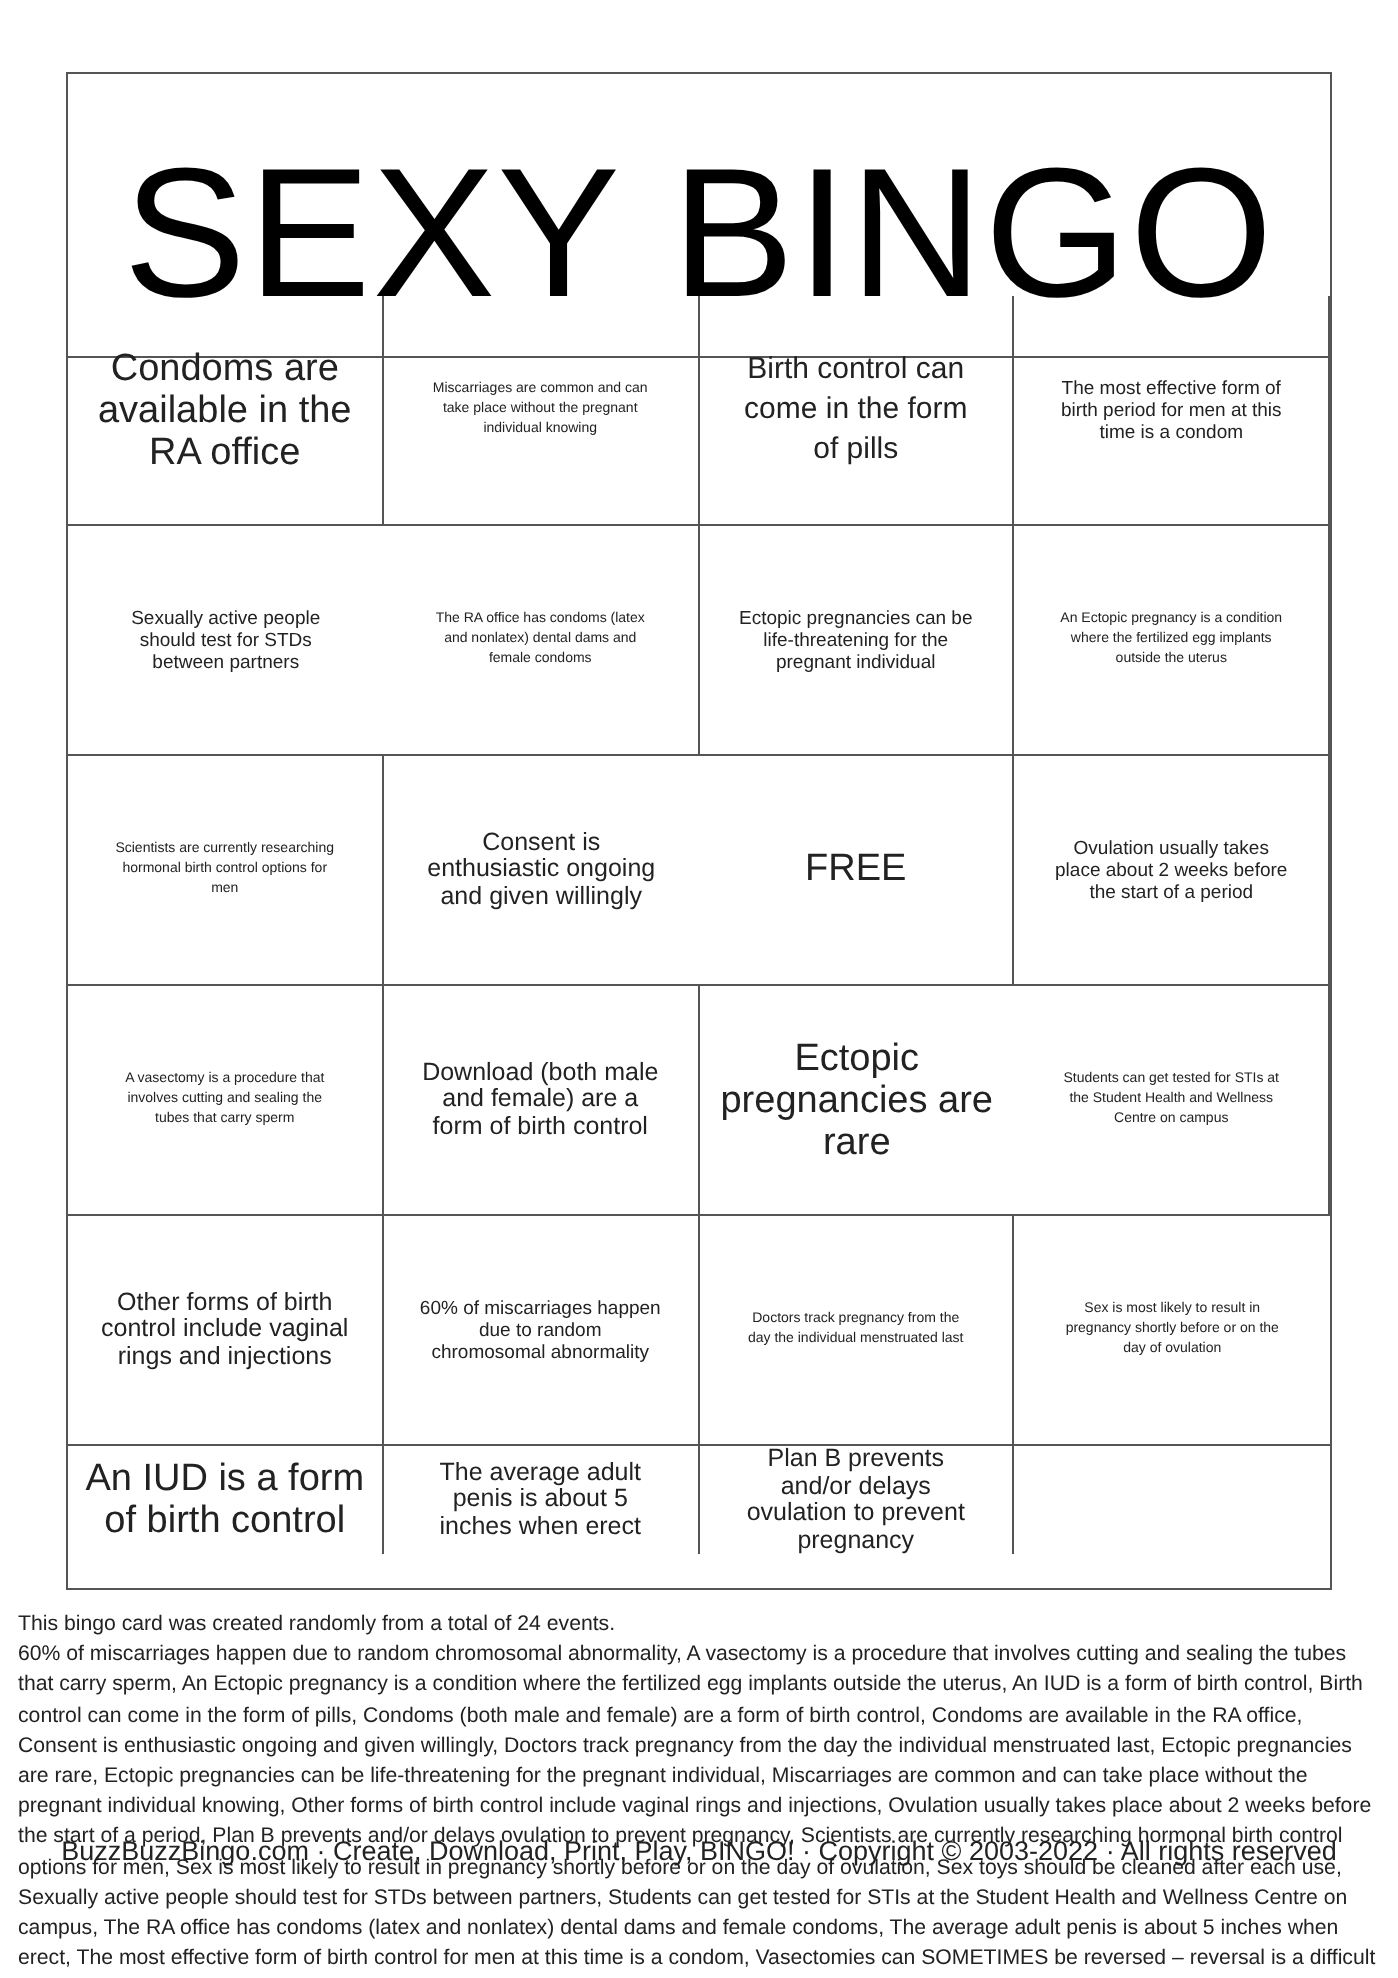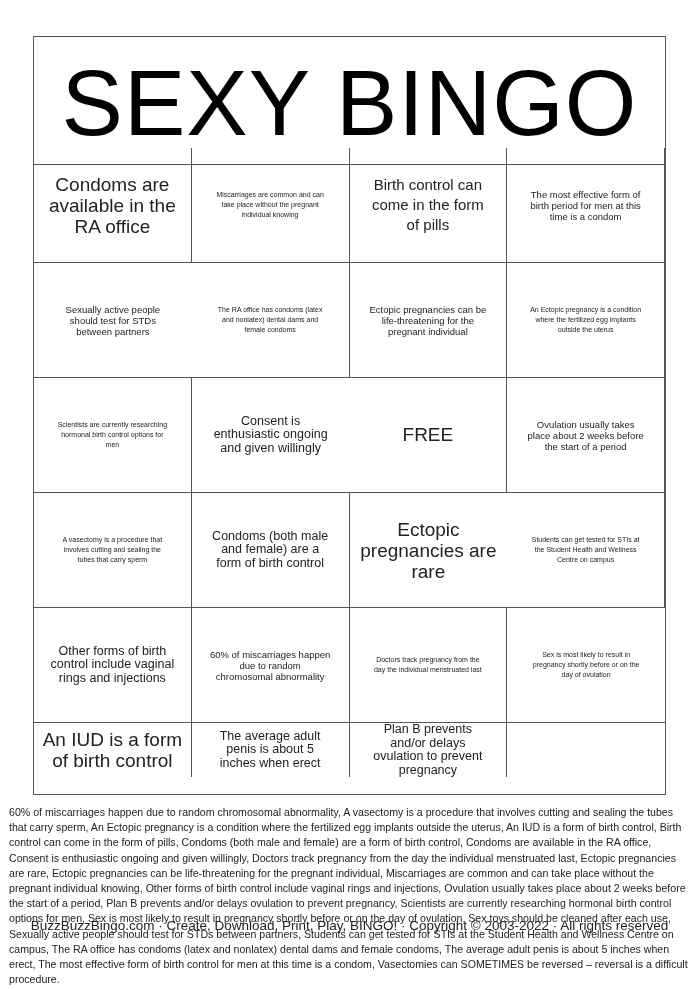--- a/index.html
+++ b/index.html
@@ -29,7 +29,7 @@
     .title-box {
       position: absolute;
       left: 0;
-      top: 0;
+      top: 14px;
       width: 631px;
       height: 127px;
       border-bottom: 1px solid #555555;

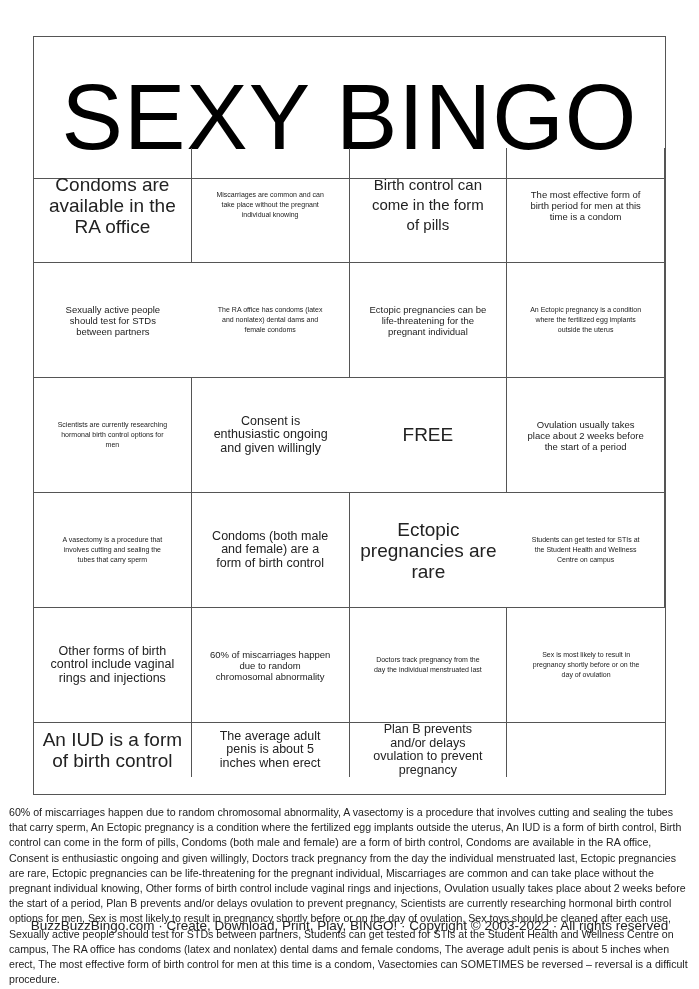--- a/index.html
+++ b/index.html
@@ -143,7 +143,7 @@
           <span>A vasectomy is a procedure that involves cutting and sealing the tubes that carry sperm</span>
         </div>
         <div class="cell sz-m">
-          <span>Condoms (both male and female) are a form of birth control</span>
+          <span>Download (both male and female) are a form of birth control</span>
         </div>
         <div class="cell sz-xl">
           <span>Ectopic pregnancies are rare</span>

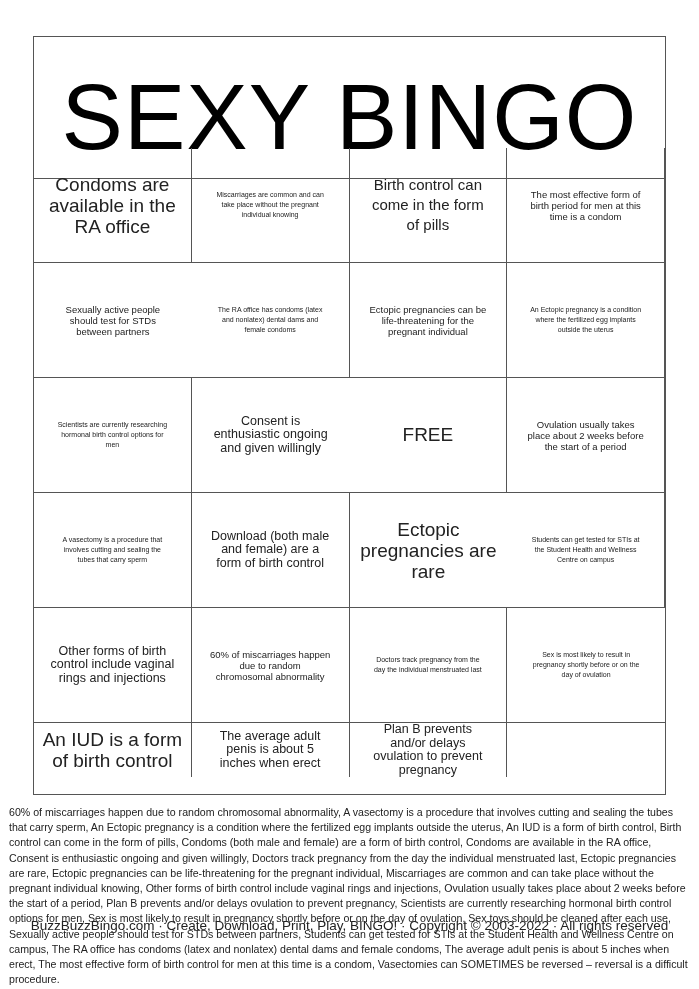--- a/index.html
+++ b/index.html
@@ -176,6 +176,7 @@
   </div>
 
   <div class="info">
+    <p>This bingo card was created randomly from a total of 24 events.</p>
     <p>60% of miscarriages happen due to random chromosomal abnormality, A vasectomy is a procedure that involves cutting and sealing the tubes that carry sperm, An Ectopic pregnancy is a condition where the fertilized egg implants outside the uterus, An IUD is a form of birth control, Birth control can come in the form of pills, Condoms (both male and female) are a form of birth control, Condoms are available in the RA office, Consent is enthusiastic  ongoing and given willingly, Doctors track pregnancy from the day the individual menstruated last, Ectopic pregnancies are rare, Ectopic pregnancies can be life-threatening for the pregnant individual, Miscarriages are common  and can take place without the pregnant individual knowing, Other forms of birth control include vaginal rings and injections, Ovulation usually takes place about 2 weeks before the start of a period, Plan B prevents and/or delays ovulation to prevent pregnancy, Scientists are currently researching hormonal birth control options for men, Sex is most likely to result in pregnancy shortly before or on the day of ovulation, Sex toys should be cleaned after each use, Sexually active people should test for STDs between partners, Students can get tested for STIs at the Student Health and Wellness Centre on campus, The RA office has condoms (latex and nonlatex)  dental dams and female condoms, The average adult penis is about 5 inches when erect, The most effective form of birth control for men at this time is a condom, Vasectomies can SOMETIMES be reversed – reversal is a difficult procedure.</p>
   </div>
 

